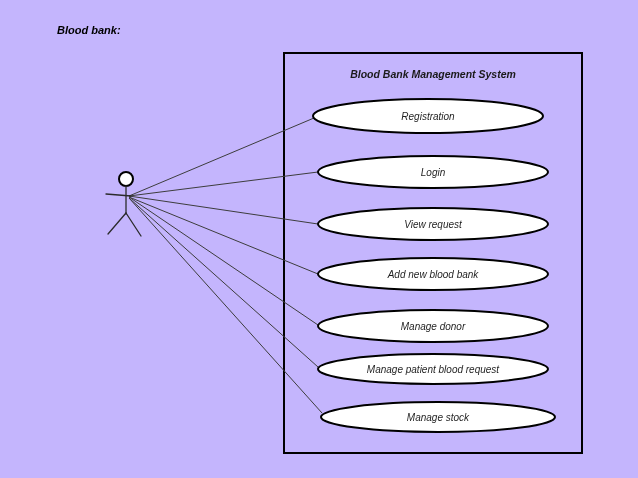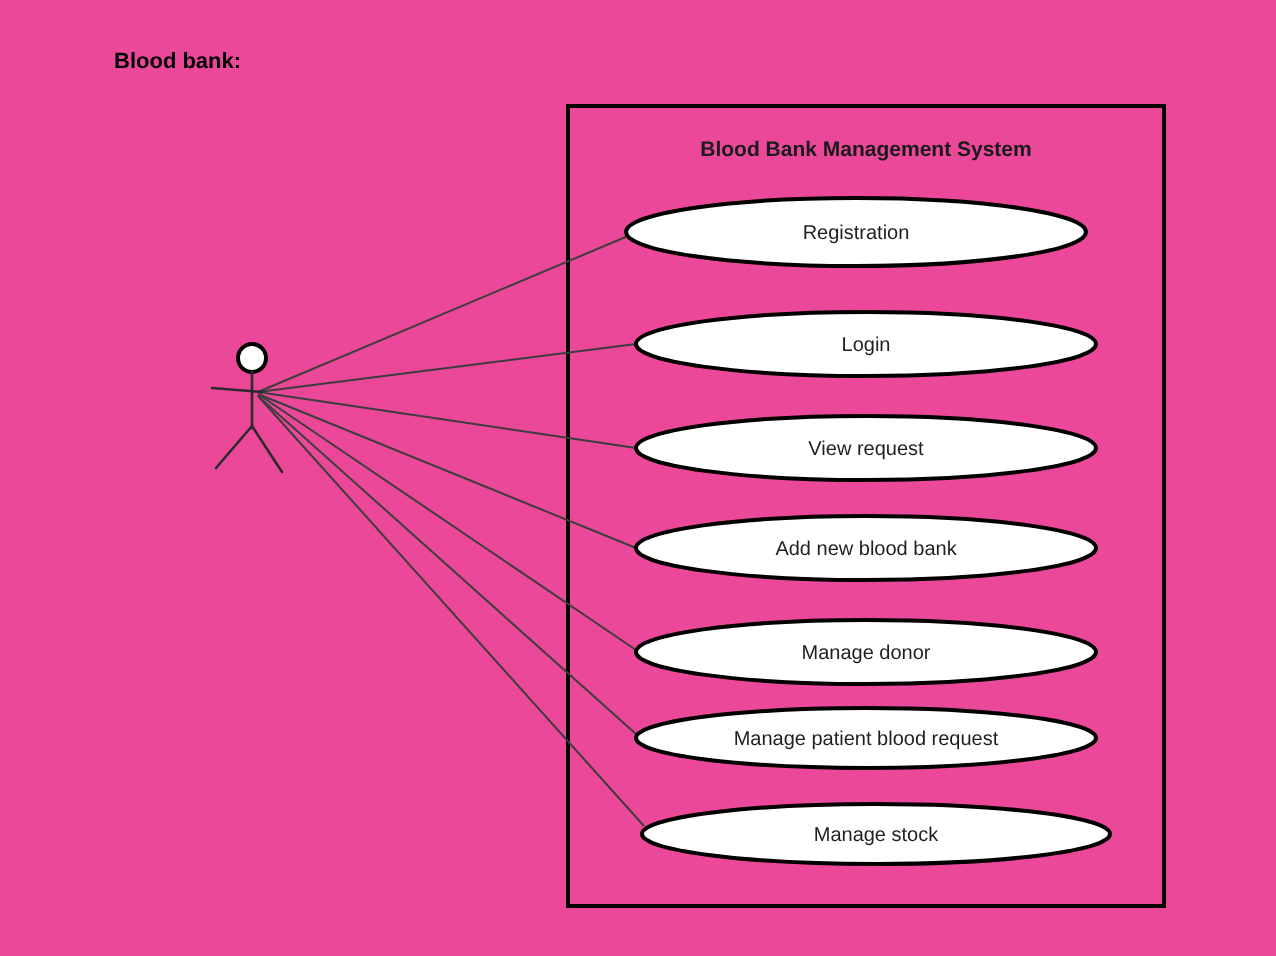--- a/index.html
+++ b/index.html
@@ -11,9 +11,10 @@
     position: relative;
     width: 638px;
     height: 478px;
-    background: #ec4899;
+    background: #c4b5fd;
     font-family: "Liberation Sans", sans-serif;
     overflow: hidden;
+    font-style: italic;
   }
   svg { display: block; }
   text {

